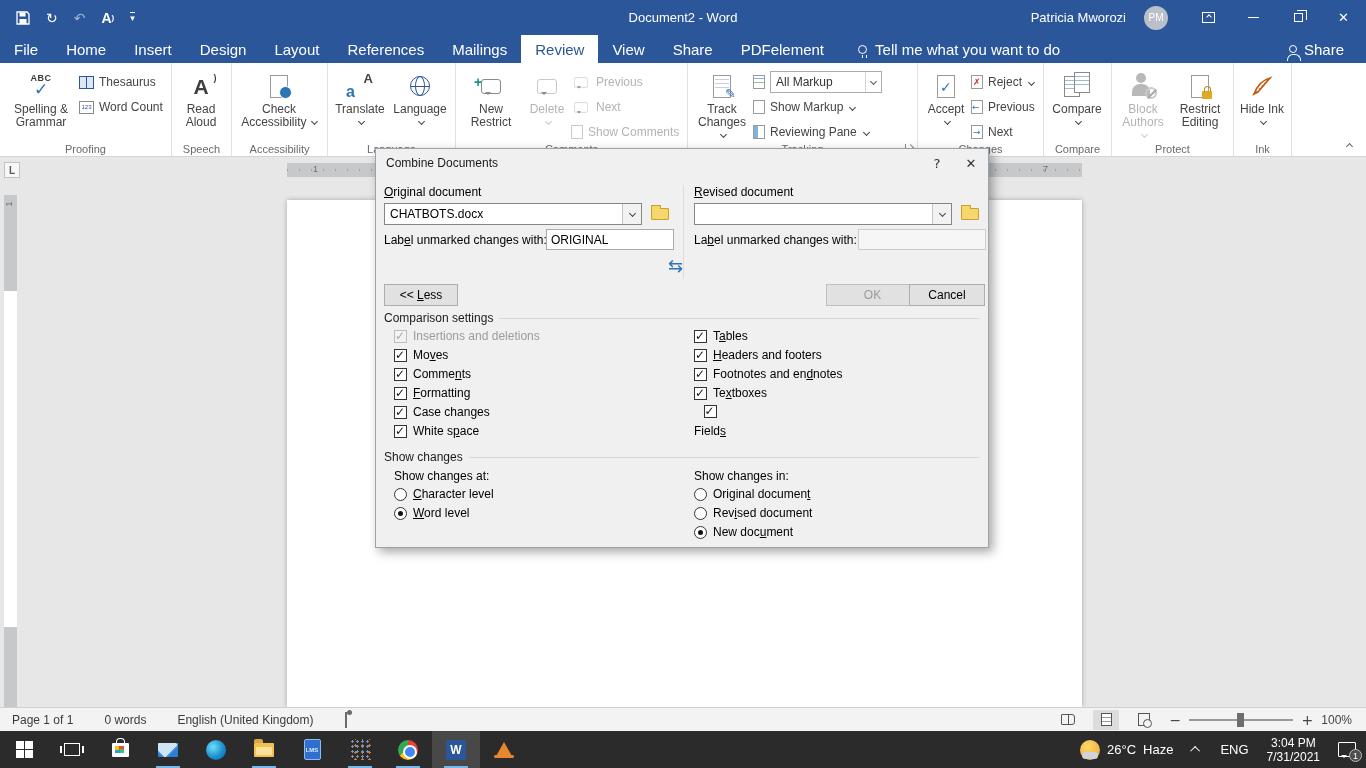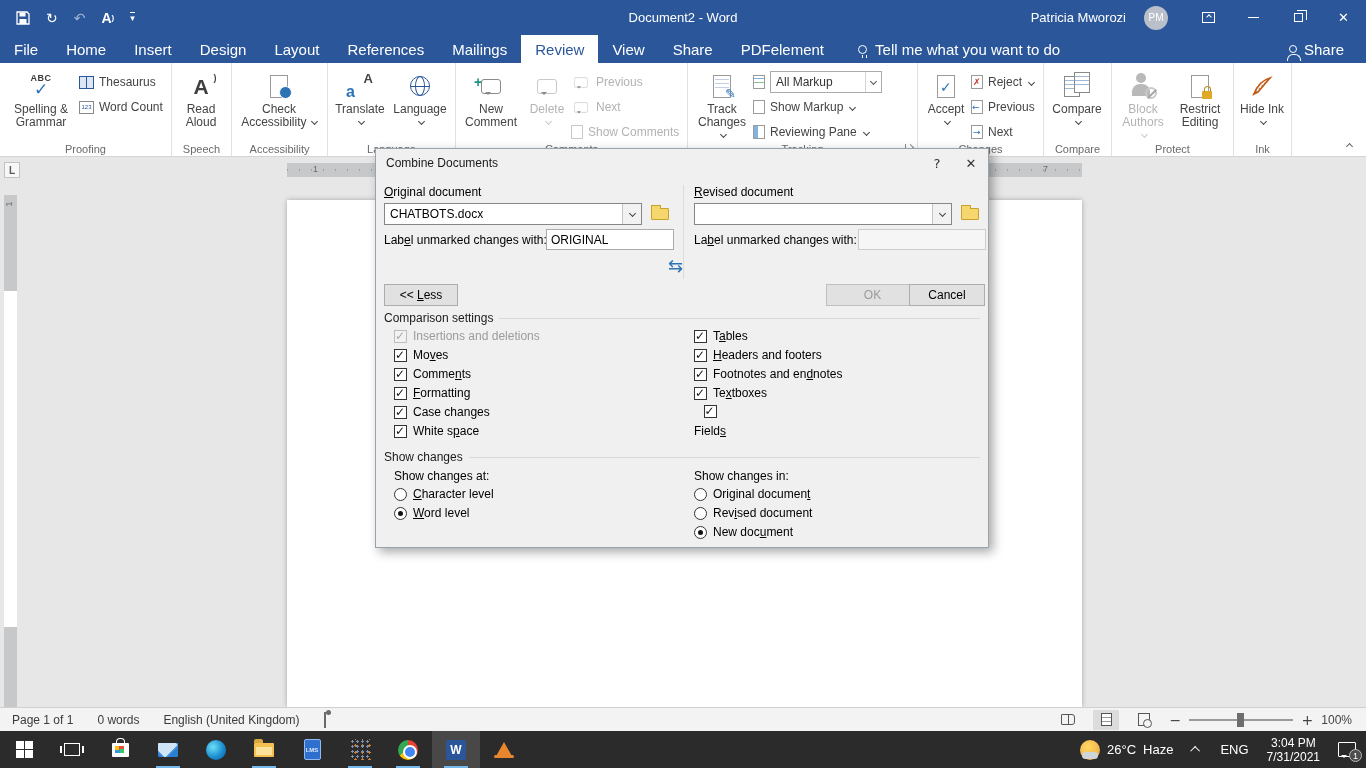--- a/index.html
+++ b/index.html
@@ -322,7 +322,7 @@
             <span class="plus-teal">+</span>
           </span>
         </span>
-      <span>New Comment</span>
+      <span>New Restrict</span>
     </div>
     <div class="bigbtn gray" style="width:48px;">
       <span class="ic">

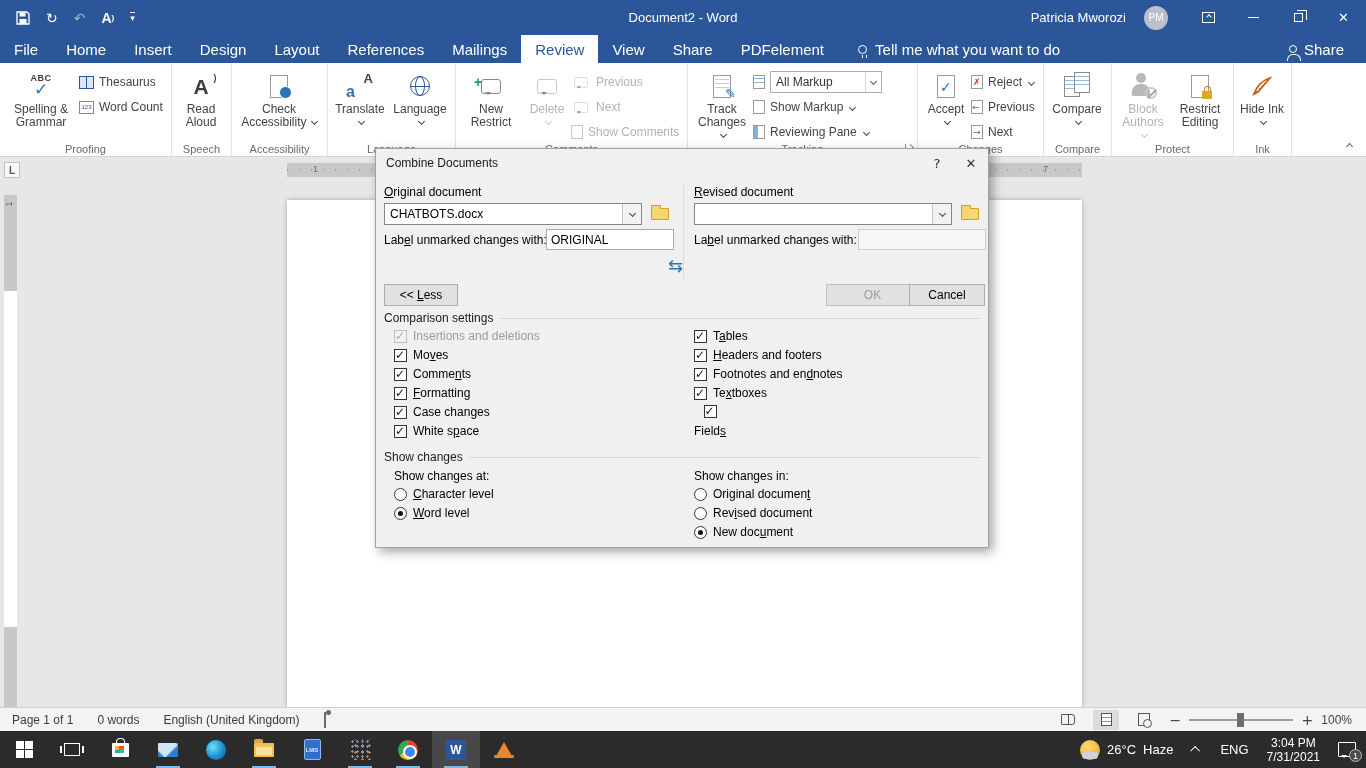--- a/index.html
+++ b/index.html
@@ -130,7 +130,7 @@
 
   
   .statusbar { position:absolute; left:0; top:707px; width:1366px; height:24px; background:#f3f3f3; border-top:1px solid #d0d0d0; display:flex; align-items:center; font-size:12px; color:#3b3b3b; z-index:60; }
-  .statusbar .sitem { margin-left:24px; }
+  .statusbar .sitem { margin-left:31px; }
   .statusbar .sitem.first { margin-left:12px; }
   .macro { width:15px; height:12px; border:1px solid #6a6a6a; background-image:linear-gradient(#6a6a6a 1px,transparent 1px),linear-gradient(90deg,#6a6a6a 1px,transparent 1px); background-size:4px 4px; position:relative; }
   .macro::before { content:""; position:absolute; left:1px; top:-3px; width:5px; height:5px; border-radius:50%; background:#6a6a6a; }

